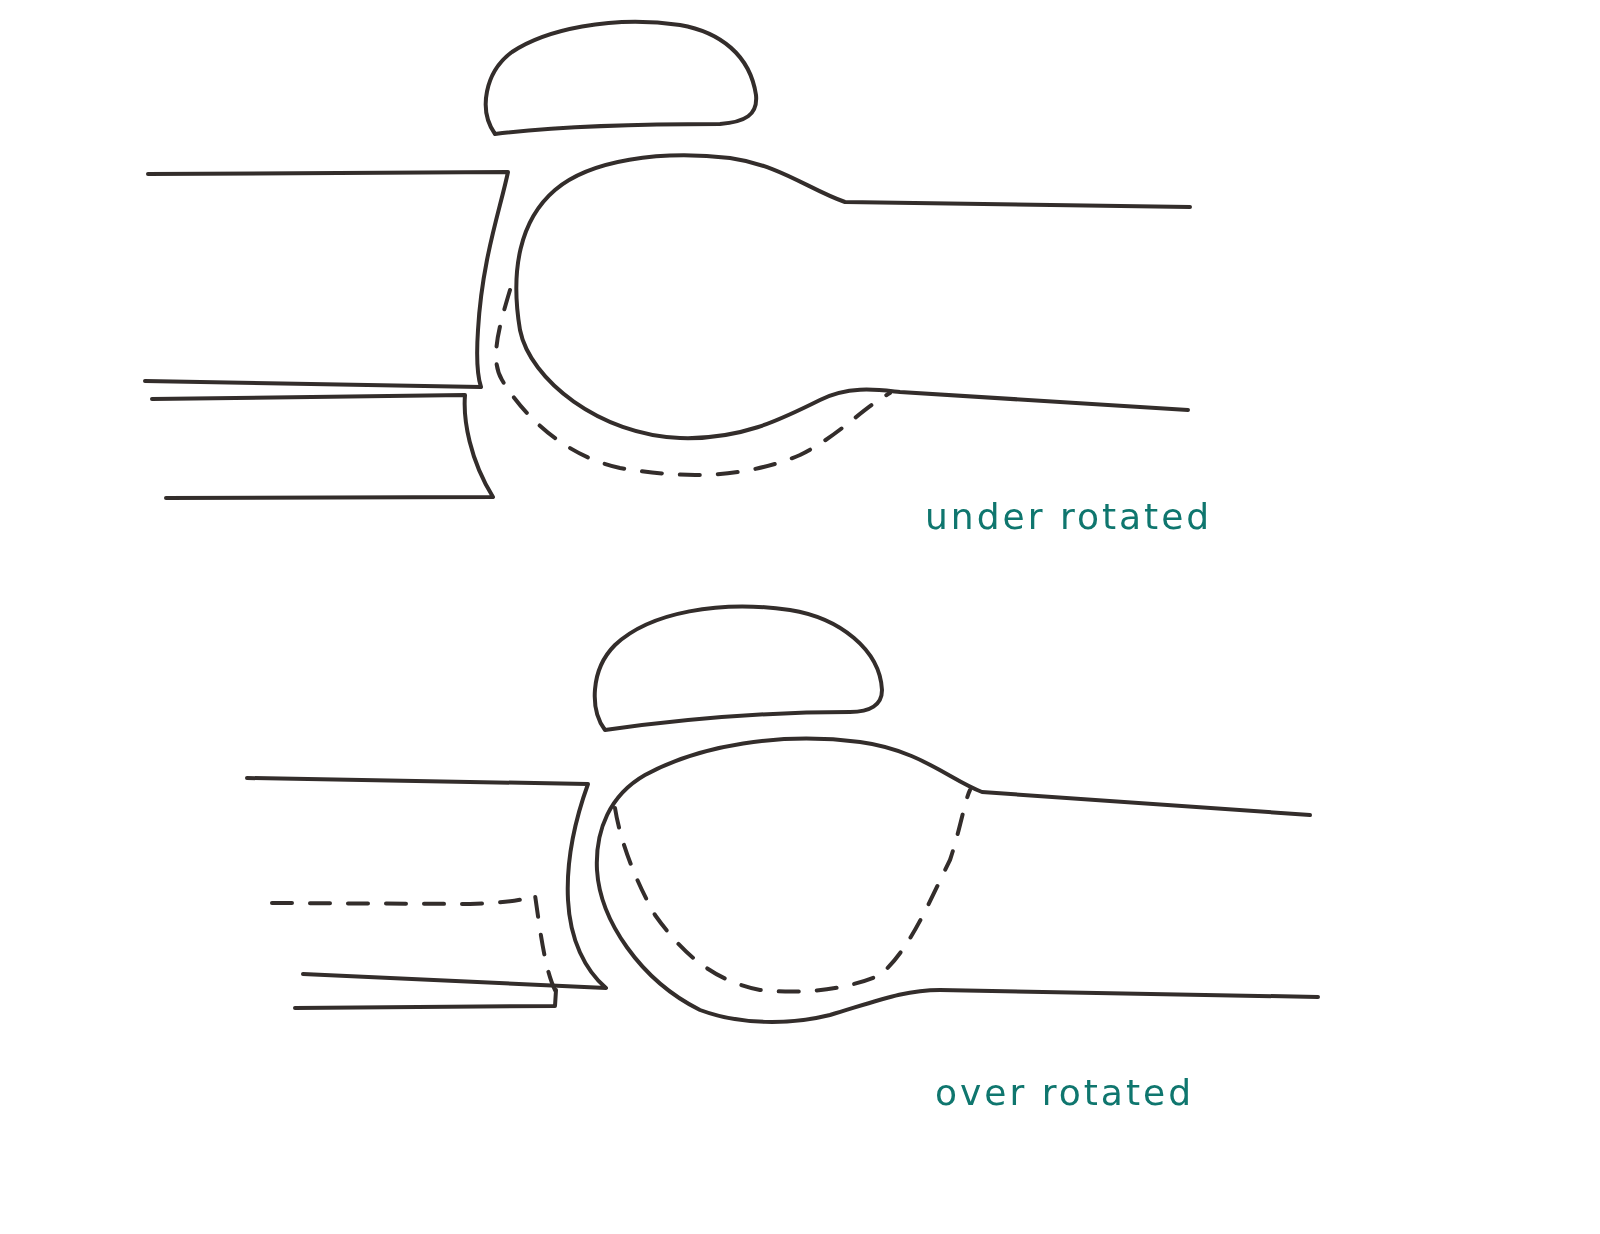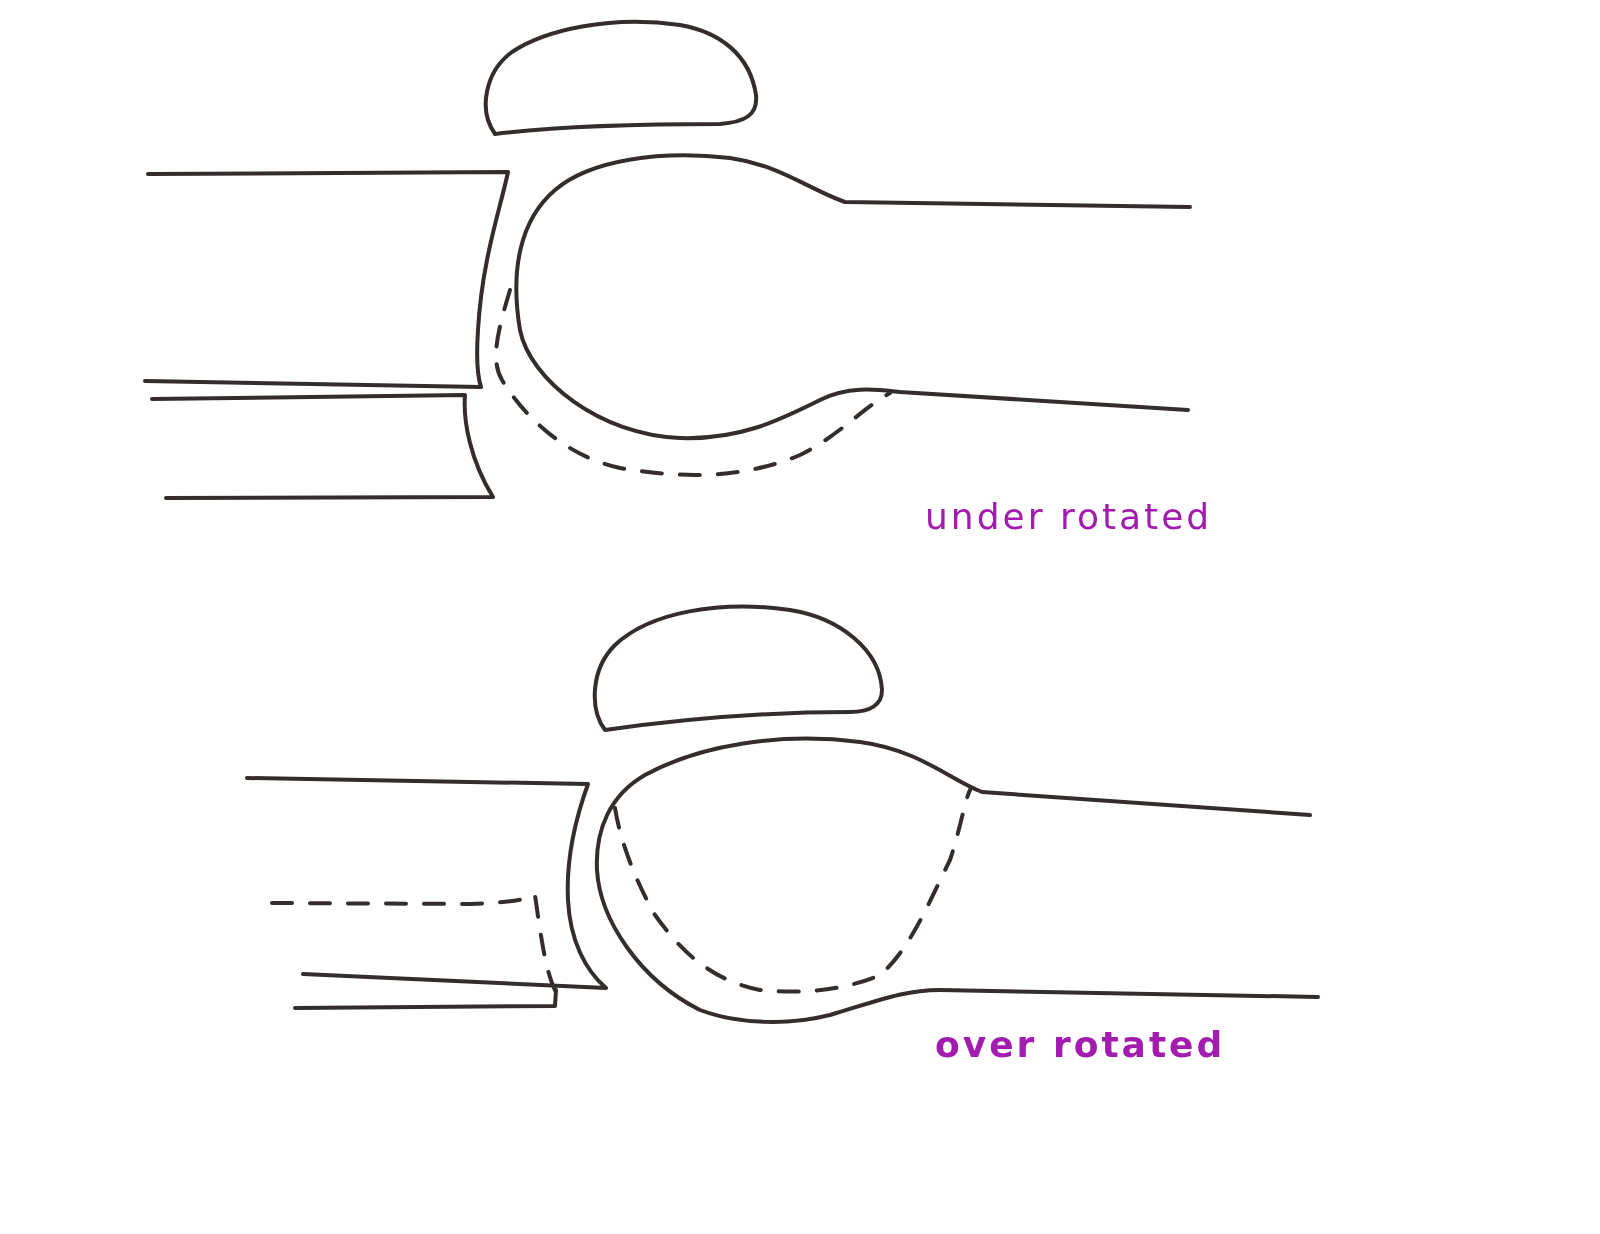--- a/index.html
+++ b/index.html
@@ -11,7 +11,7 @@
       position: absolute;
       font-family: "DejaVu Sans", sans-serif;
       font-size: 36px;
-      color: #a21caf;
+      color: #0f766e;
       letter-spacing: 3px;
       white-space: nowrap;
     }

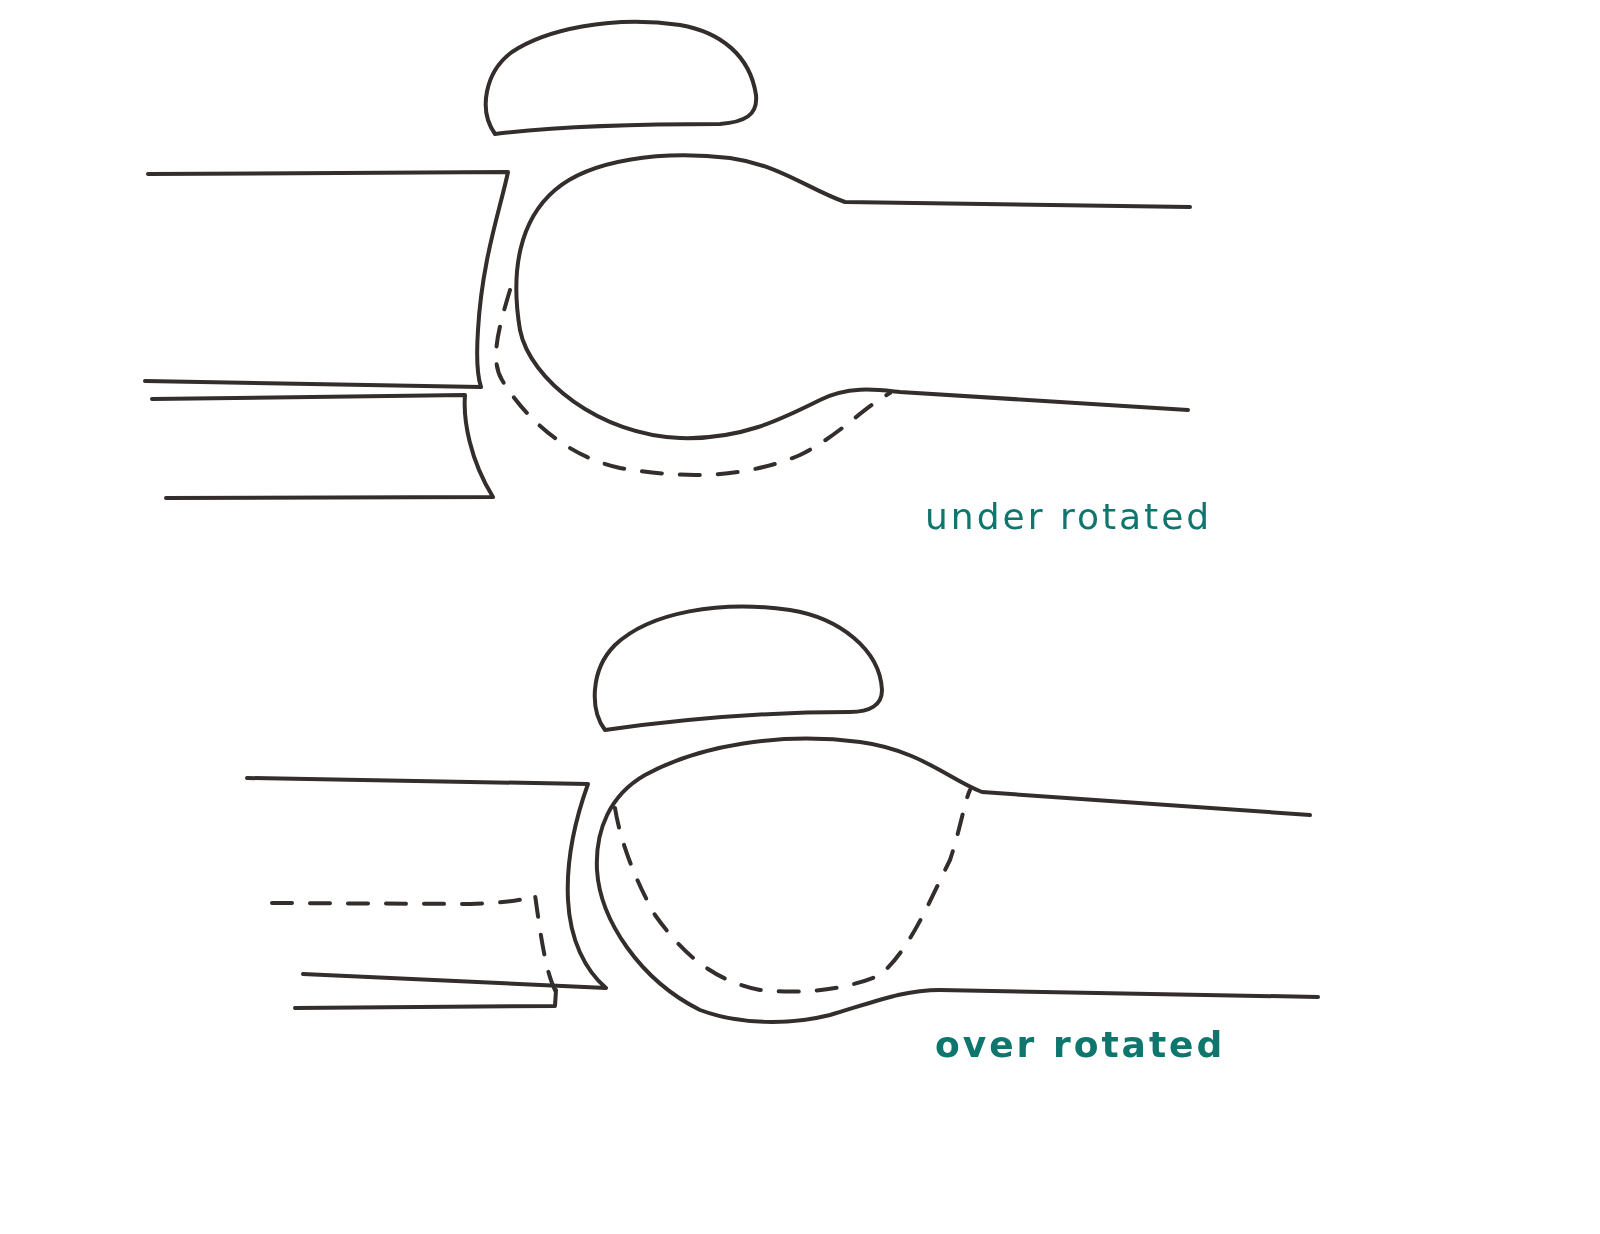--- a/index.html
+++ b/index.html
@@ -40,6 +40,6 @@
 </svg>
 
 <div class="label" style="left:925px; top:496px;">under rotated</div>
-<div class="label" style="left:935px; top:1024px;font-weight:bold;">over rotated</div>
+<div class="label" style="left:935px; top:1072px;">over rotated</div>
 
 </body></html>

